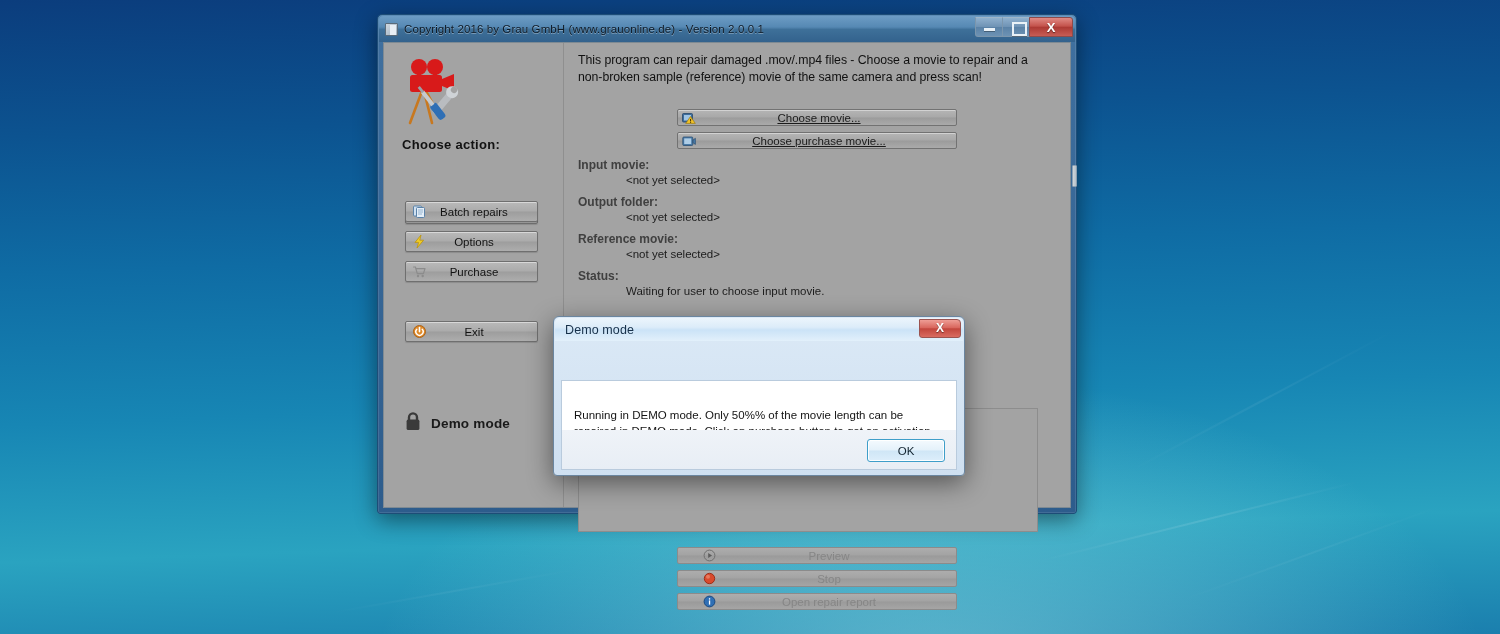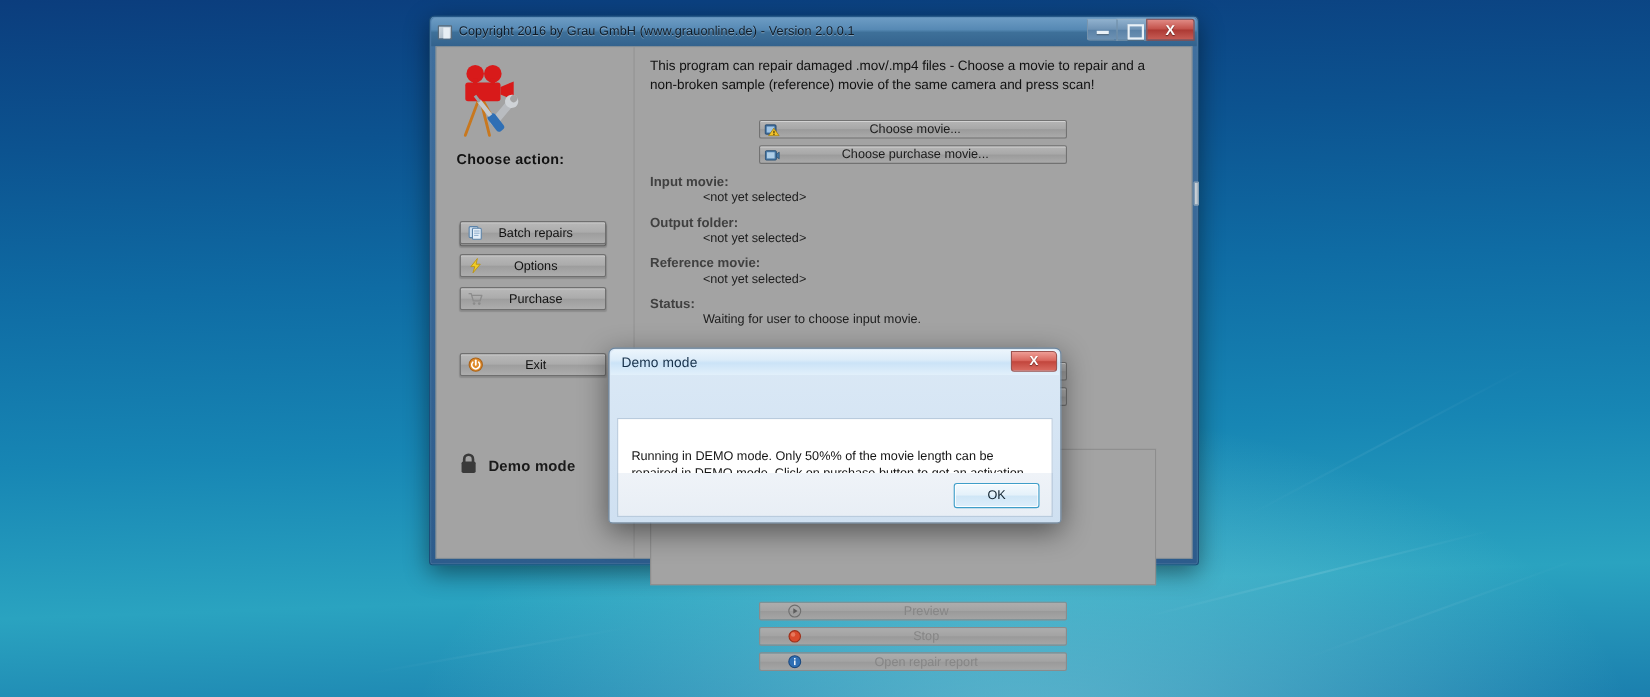--- a/index.html
+++ b/index.html
@@ -34,7 +34,7 @@
   
   #app-window {
     position: absolute;
-    left: 390px; top: 14px;
+    left: 377px; top: 14px;
     width: 700px; height: 500px;
     border: 1px solid #1d4d77;
     border-radius: 5px 5px 3px 3px;

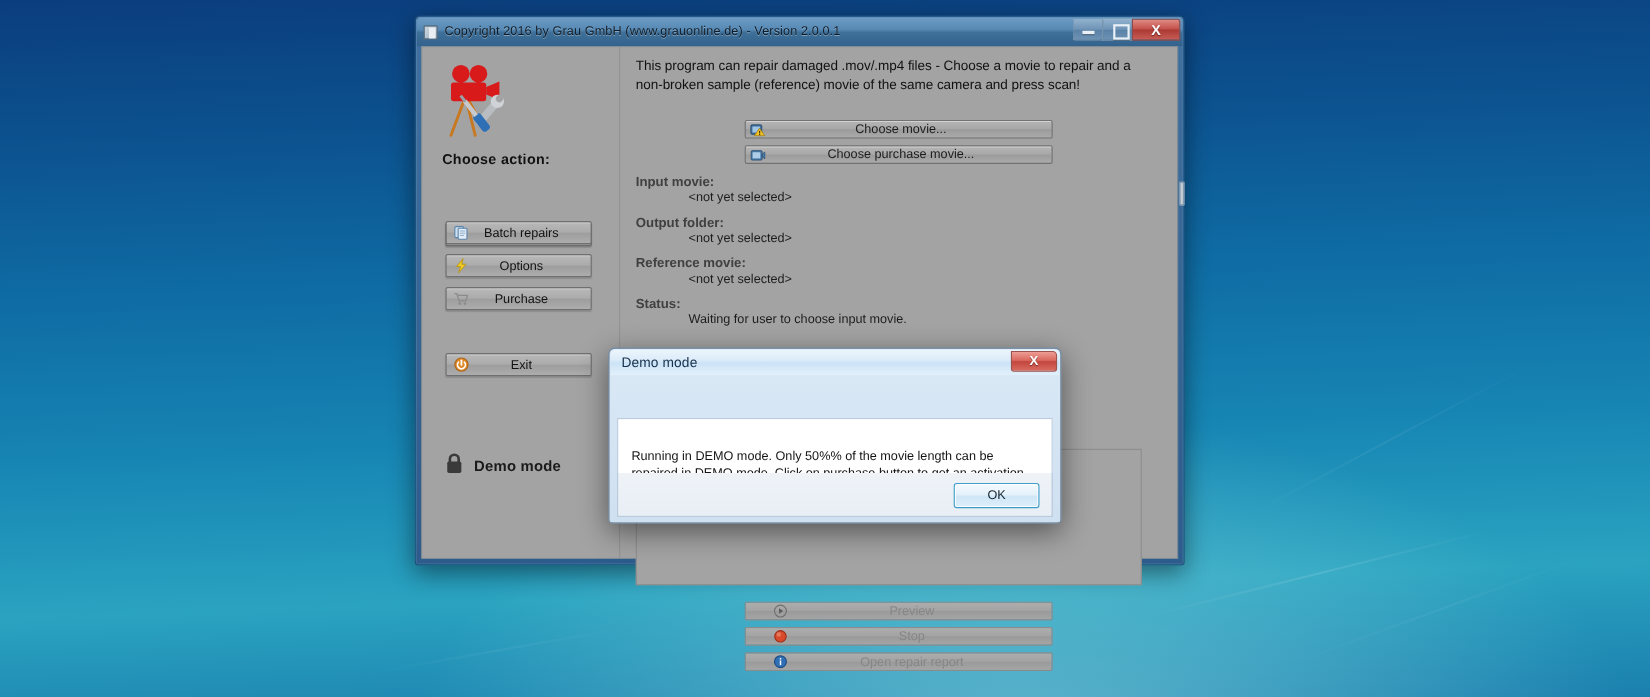--- a/index.html
+++ b/index.html
@@ -185,6 +185,7 @@
   .wide-btn .wb-label {
     flex: 1; text-align: center; font-size: 11.5px; color: #1b1b1b;
     padding-right: 16px;
+    text-decoration: underline;
   }
   #btn-choose-movie     { top: 66px; }
   #btn-choose-reference { top: 89px; }

